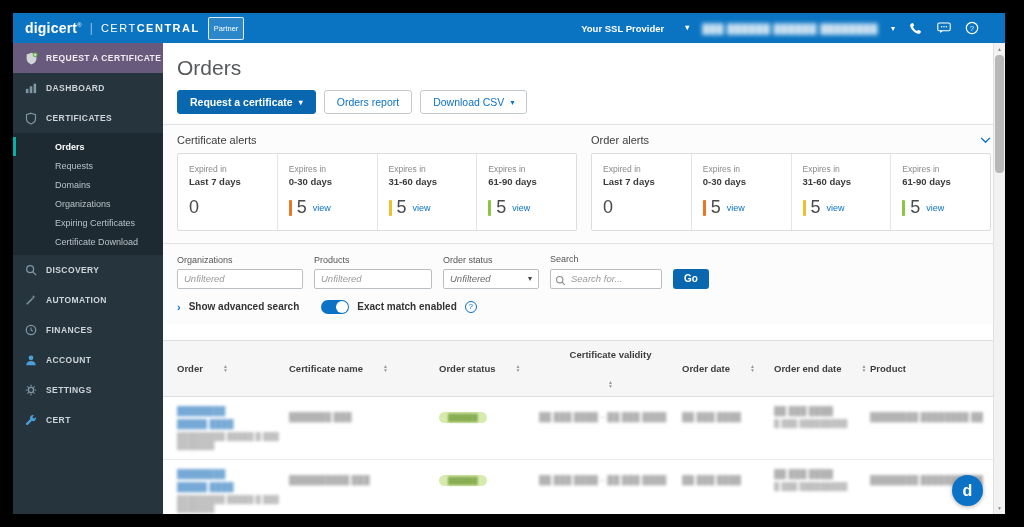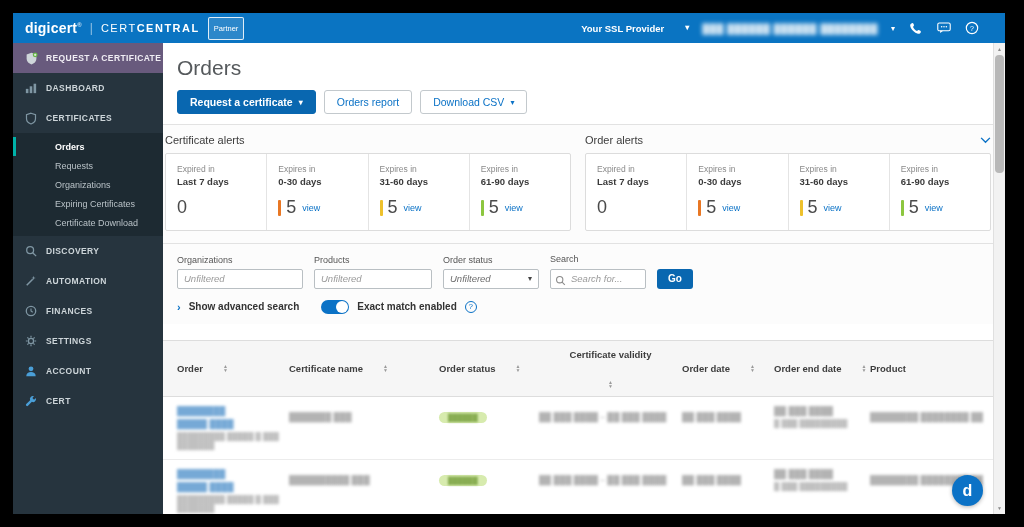--- a/index.html
+++ b/index.html
@@ -52,7 +52,7 @@
   .btn-outline { background:#fff; color:#0b72c6; border:1px solid #c3c9cd; }
   .divider { border-top:1px solid #e2e2e2; }
 
-  .alerts-section { background:#fcfcfc; padding:9px 14px 12px 2px; display:flex; gap:14px; }
+  .alerts-section { background:#fcfcfc; padding:9px 14px 12px 14px; display:flex; gap:14px; }
   .alert-panel { flex:1; min-width:0; }
   .alert-title-row { display:flex; justify-content:space-between; align-items:center;
     margin-bottom:7px; }

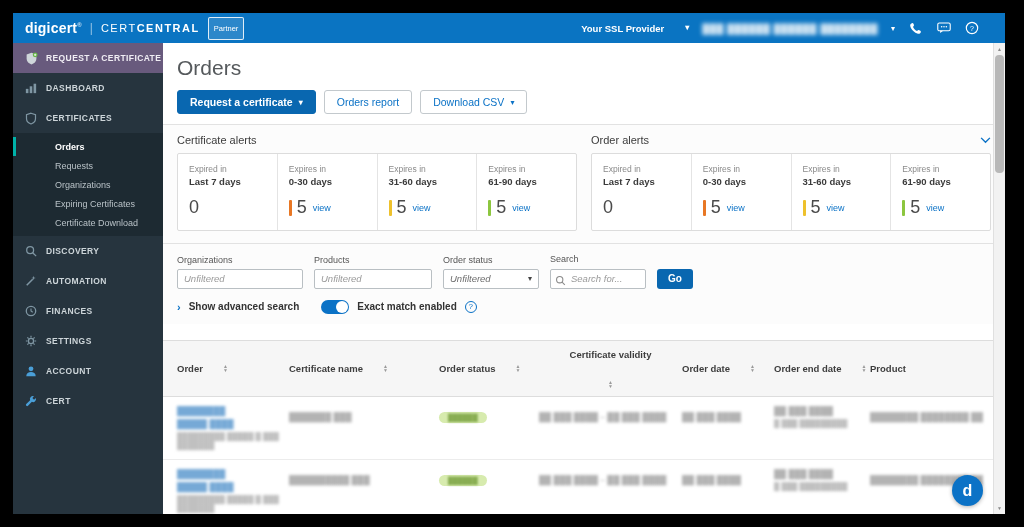--- a/index.html
+++ b/index.html
@@ -203,6 +203,7 @@
       <div class="submenu">
         <div class="sub-item active">Orders</div>
         <div class="sub-item">Requests</div>
+        <div class="sub-item">Domains</div>
         <div class="sub-item">Organizations</div>
         <div class="sub-item">Expiring Certificates</div>
         <div class="sub-item">Certificate Download</div>

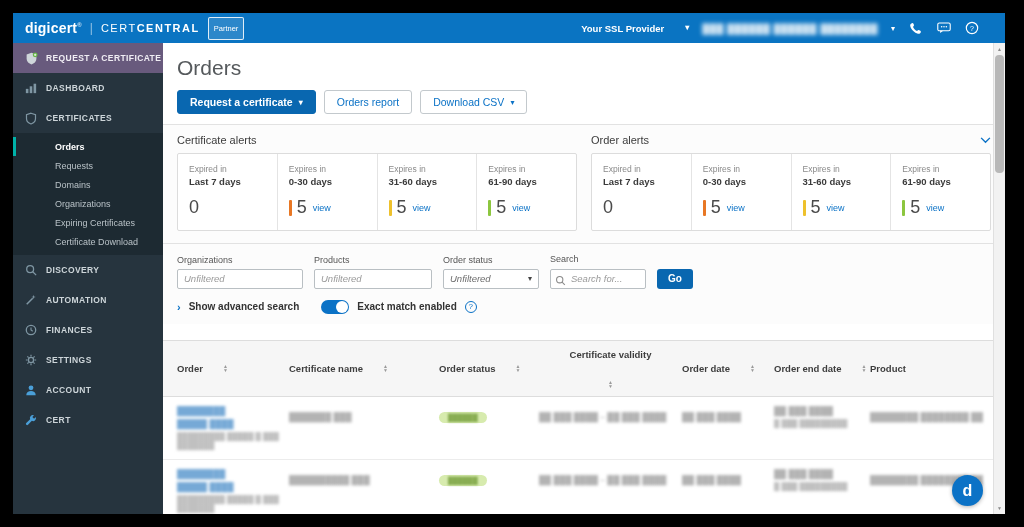--- a/index.html
+++ b/index.html
@@ -80,7 +80,7 @@
     align-items:center; justify-content:space-between; width:96px; cursor:pointer; }
   .f-select .caret { color:#444; font-style:normal; }
   .search-wrap { position:relative; }
-  .search-wrap .f-input { padding-left:20px; width:96px; }
+  .search-wrap .f-input { padding-left:20px; width:112px; }
   .search-ico { position:absolute; left:5px; top:4px; }
   .go-btn { height:20px; background:#0967b0; border:none; color:#fff; font-weight:bold;
     font-size:10px; border-radius:3px; padding:0 11px; cursor:pointer; }

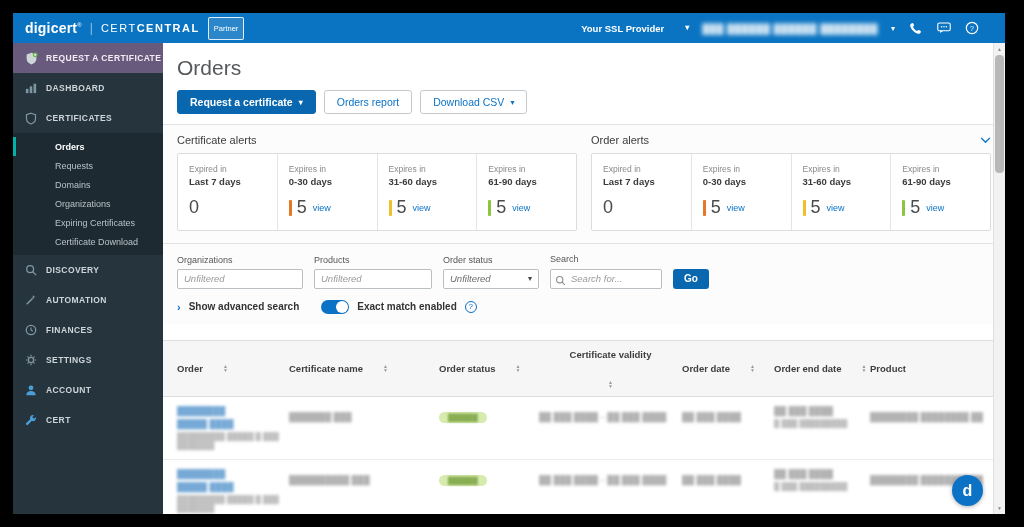--- a/index.html
+++ b/index.html
@@ -238,20 +238,20 @@
       <div class="side-item">
         <span class="ico">
           <svg width="12" height="12" viewBox="0 0 14 14">
+              <circle cx="7" cy="4.5" r="2.8" fill="#4a9fd8"></circle>
+              <path d="M1.5 13 C1.5 9.8 4 8.3 7 8.3 C10 8.3 12.5 9.8 12.5 13 Z" fill="#4a9fd8"></path>
+            </svg>
+        </span>
+        <span>ACCOUNT</span>
+      </div>
+      <div class="side-item">
+        <span class="ico">
+          <svg width="12" height="12" viewBox="0 0 14 14">
               <circle cx="7" cy="7" r="3" fill="none" stroke="#7f96a3" stroke-width="1.5"></circle>
               <path d="M7 1 V3 M7 11 V13 M1 7 H3 M11 7 H13 M2.8 2.8 L4.2 4.2 M9.8 9.8 L11.2 11.2 M11.2 2.8 L9.8 4.2 M4.2 9.8 L2.8 11.2" stroke="#7f96a3" stroke-width="1.4"></path>
             </svg>
         </span>
         <span>SETTINGS</span>
-      </div>
-      <div class="side-item">
-        <span class="ico">
-          <svg width="12" height="12" viewBox="0 0 14 14">
-              <circle cx="7" cy="4.5" r="2.8" fill="#4a9fd8"></circle>
-              <path d="M1.5 13 C1.5 9.8 4 8.3 7 8.3 C10 8.3 12.5 9.8 12.5 13 Z" fill="#4a9fd8"></path>
-            </svg>
-        </span>
-        <span>ACCOUNT</span>
       </div>
       <div class="side-item">
         <span class="ico">

